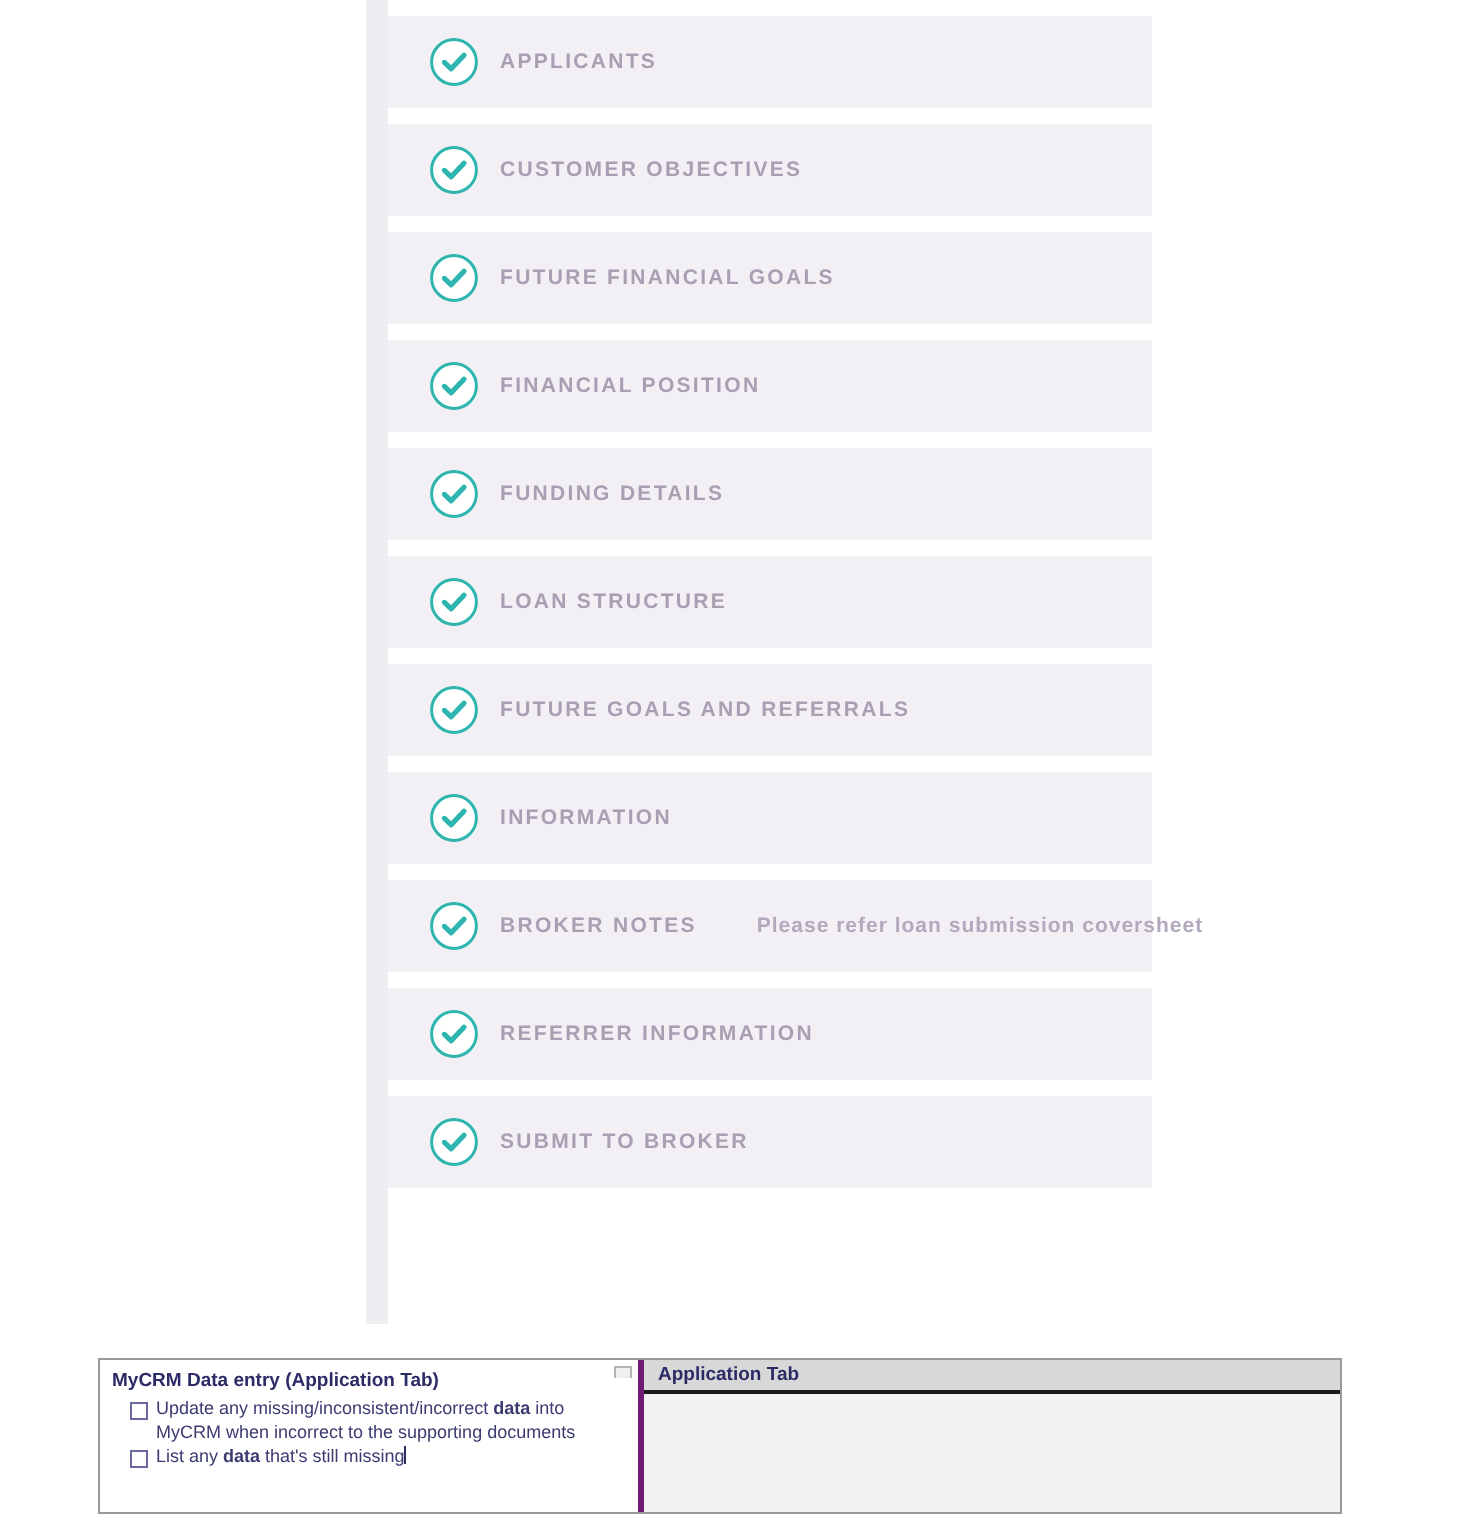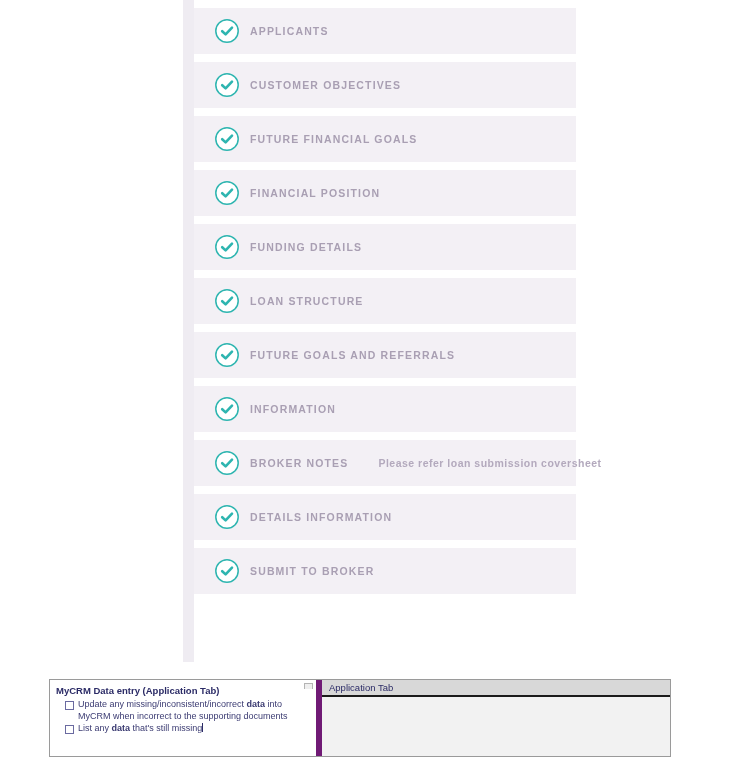--- a/index.html
+++ b/index.html
@@ -285,7 +285,7 @@
             <path d="M8.2 13.2 L11.6 16.4 L18.0 9.6" fill="none" stroke="#2eb5b0" stroke-width="2.6" stroke-linecap="round" stroke-linejoin="round"></path>
           </svg>
         </span>
-        <span class="row-label">DETAILS INFORMATION</span>
+        <span class="row-label">REFERRER INFORMATION</span>
       </div>
       <div class="checklist-row">
         <span>

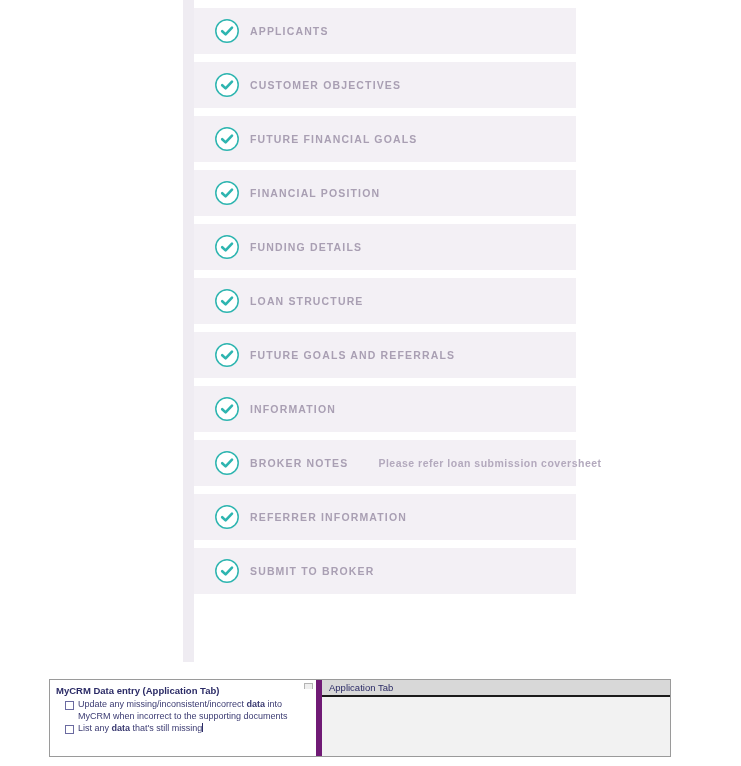--- a/index.html
+++ b/index.html
@@ -95,7 +95,7 @@
     width: 273px;
     box-sizing: border-box;
     border-left: 1px solid #9a9a9a;
-    border-right: 6px solid #701a75;
+    border-right: 3px solid #701a75;
     background: #ffffff;
     padding: 4px 6px 0 6px;
     overflow: hidden;

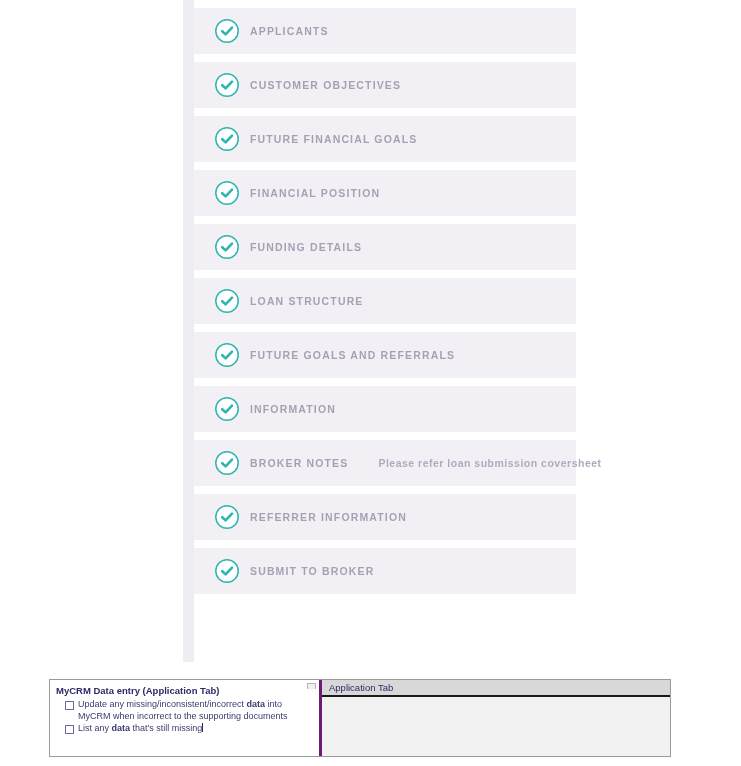--- a/index.html
+++ b/index.html
@@ -177,7 +177,7 @@
 
   #right-cell-header-label {
     font-size: 9.5px;
-    font-weight: normal;
+    font-weight: bold;
     color: #2b2b66;
     white-space: nowrap;
   }

